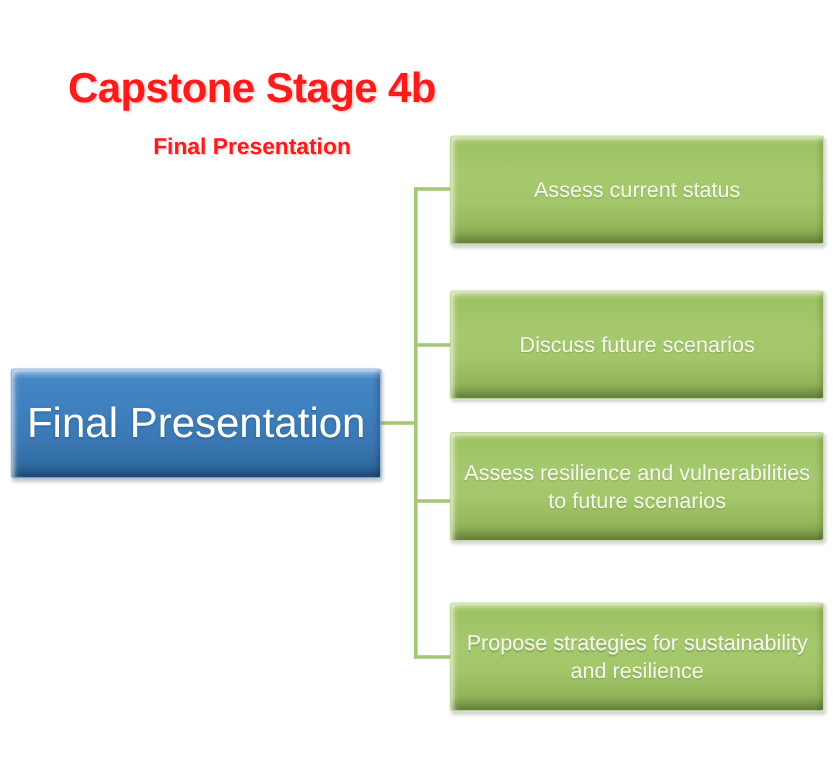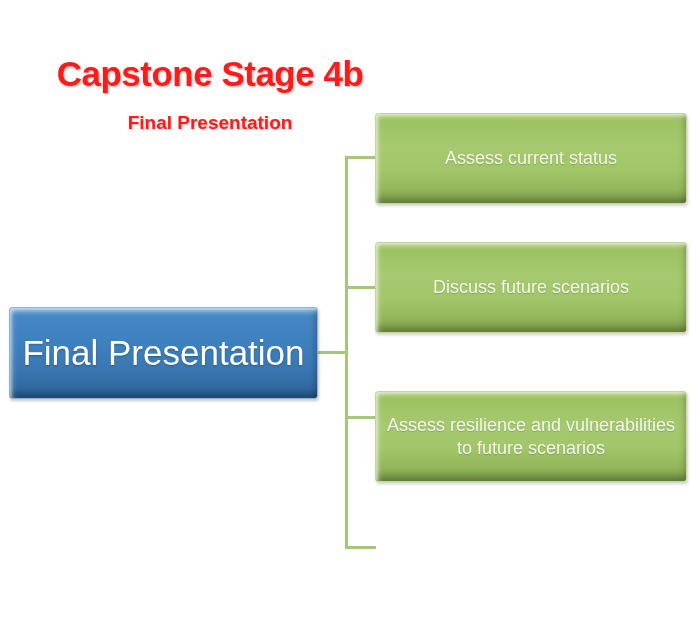--- a/index.html
+++ b/index.html
@@ -98,7 +98,7 @@
   }
   #branch-0 { top: 113px; }
   #branch-1 { top: 242px; }
-  #branch-2 { top: 391px; }
+  #branch-2 { top: 360px; }
   #branch-3 { top: 502px; }
 
   

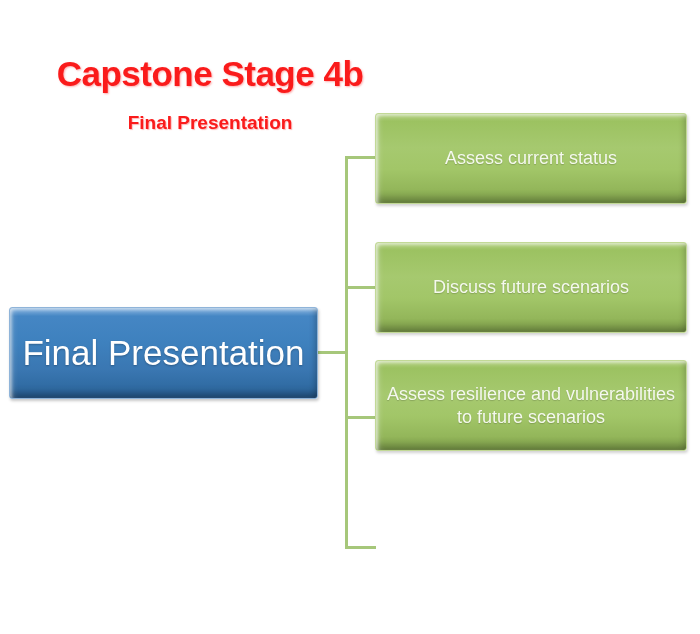--- a/index.html
+++ b/index.html
@@ -143,6 +143,9 @@
   <div class="node node-branch" id="branch-2">
     <span class="label">Assess resilience and vulnerabilities to future scenarios</span>
   </div>
+  <div class="node node-branch" id="branch-3">
+    <span class="label">Propose strategies for sustainability and resilience</span>
+  </div>
 
 </div>
 

